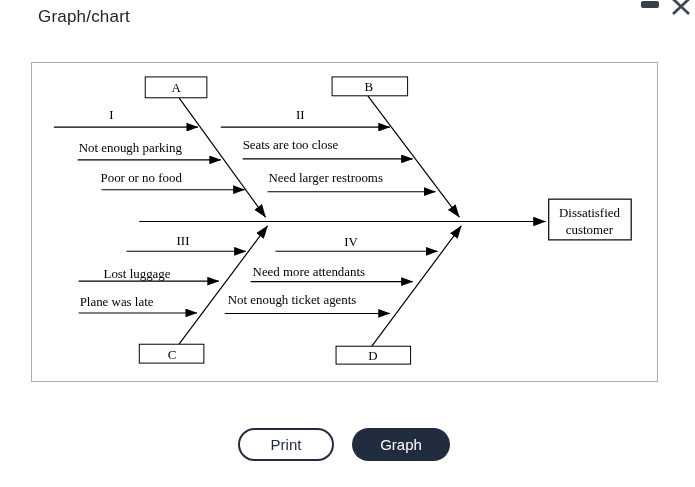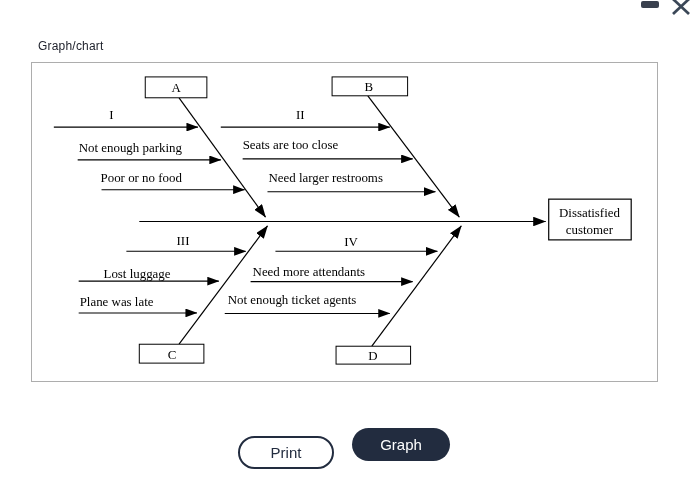--- a/index.html
+++ b/index.html
@@ -8,7 +8,7 @@
     font-family:"Liberation Sans", sans-serif;
   }
   .title{
-    position:absolute;left:38px;top:7px;font-size:12px;color:#21242e;letter-spacing:.2px;margin-top:32px;
+    position:absolute;left:38px;top:7px;font-size:17px;color:#21242e;letter-spacing:.2px;
   }
   .win-min{
     position:absolute;left:641px;top:1px;width:18px;height:7px;background:#39404d;border-radius:2px;cursor:pointer;

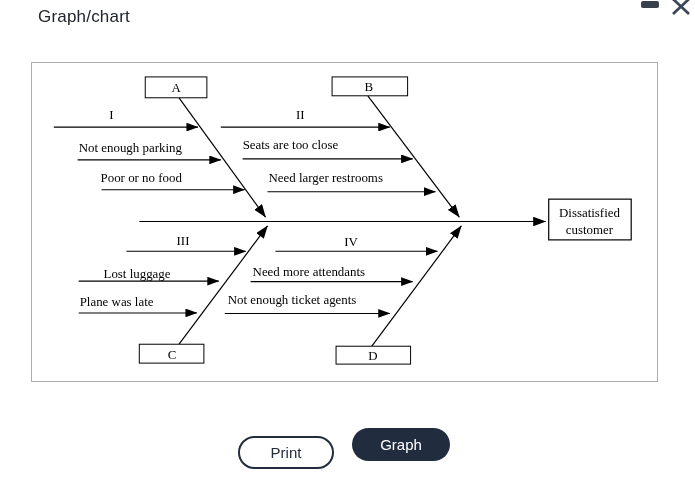--- a/index.html
+++ b/index.html
@@ -30,7 +30,7 @@
     font-family:"Liberation Sans",sans-serif;font-size:15px;cursor:pointer;
     display:flex;align-items:center;justify-content:center;box-sizing:border-box;
   }
-  .btn-print{left:238px;width:96px;background:#ffffff;border:2px solid #222c3f;color:#222c3f;margin-top:8px;}
+  .btn-print{left:238px;width:96px;background:#ffffff;border:2px solid #222c3f;color:#222c3f;}
   .btn-done{left:352px;width:98px;background:#222c3f;border:none;color:#ffffff;}
 </style>
 </head>

